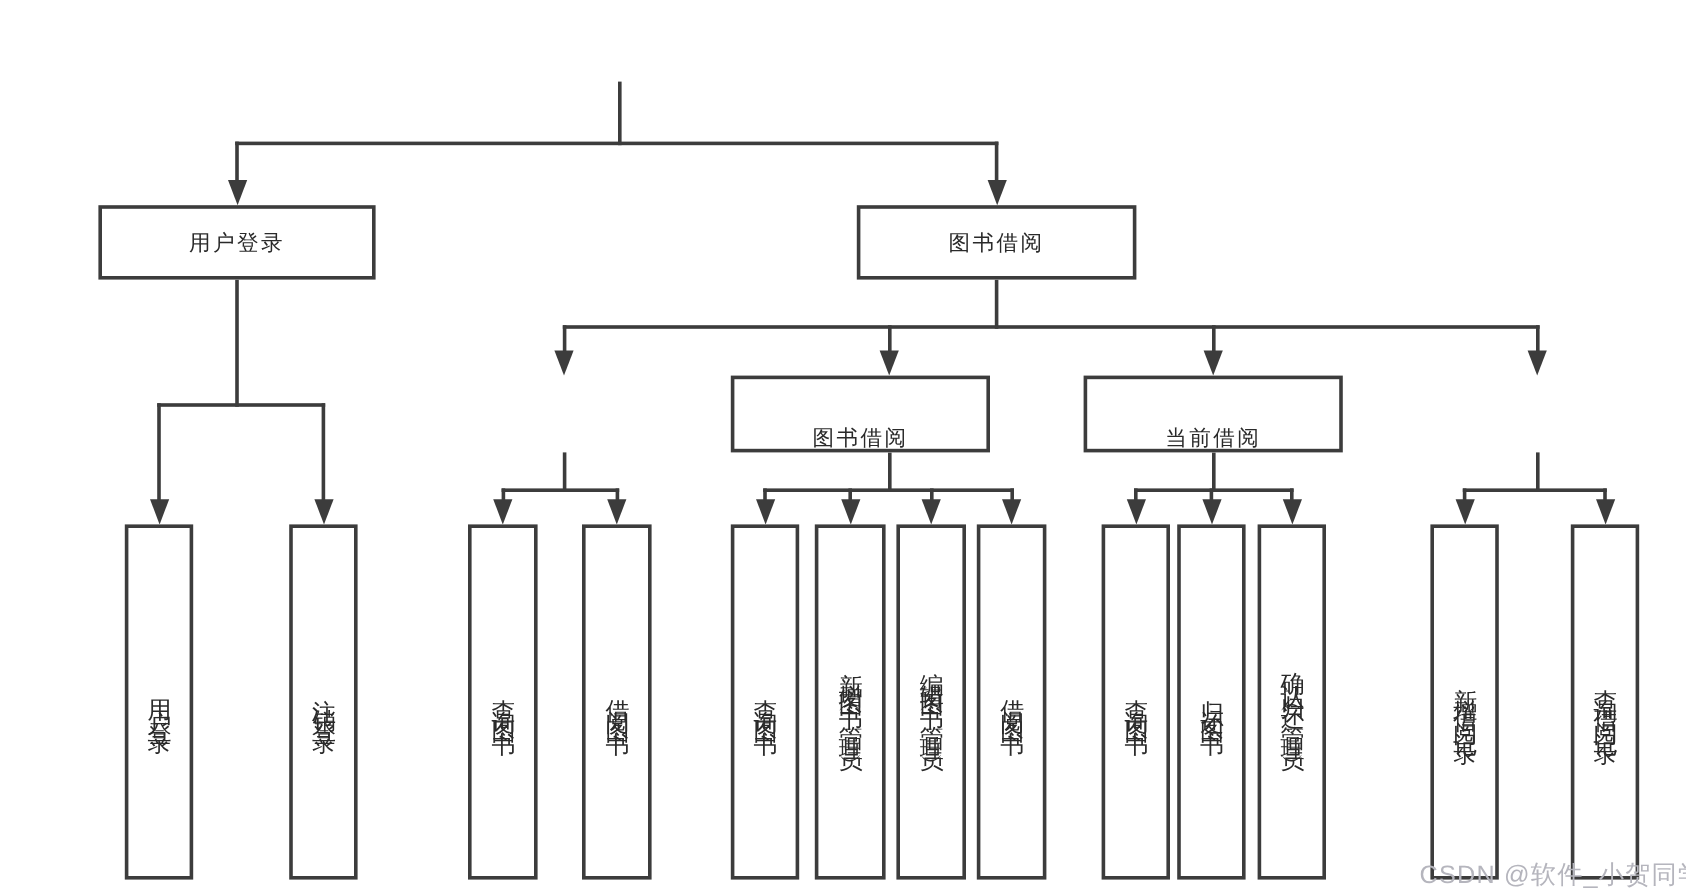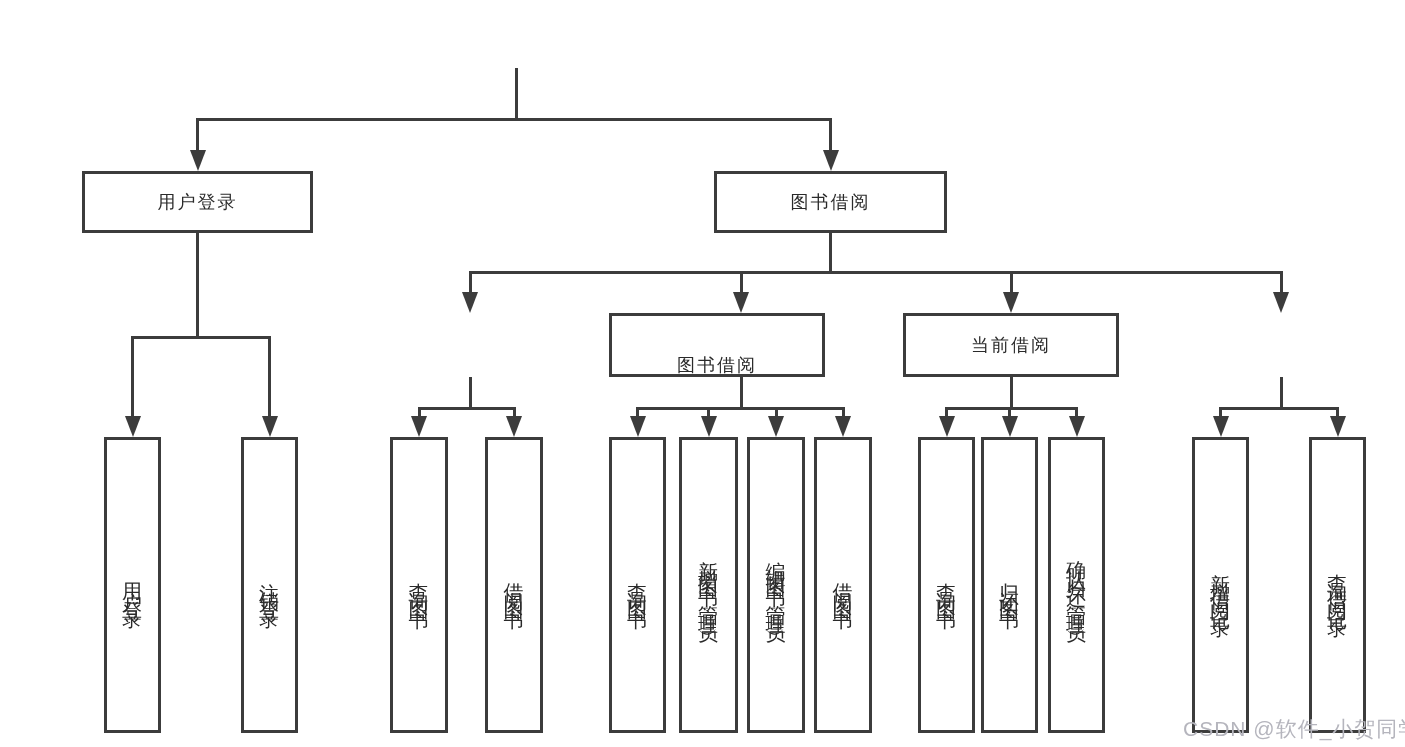--- a/index.html
+++ b/index.html
@@ -130,7 +130,7 @@
     <div class="node" style="left: 609px; top: 313px; width: 216px; height: 64px; align-items: flex-end;">
       <span class="node-label">图书借阅</span>
     </div>
-    <div class="node" style="left: 903px; top: 313px; width: 216px; height: 64px;">
+    <div class="node" style="left: 903px; top: 313px; width: 216px; height: 64px; align-items: flex-end;">
       <span class="node-label">当前借阅</span>
     </div>
     <div class="node vertical" style="left: 104px; top: 437px; width: 57px; height: 296px;">

